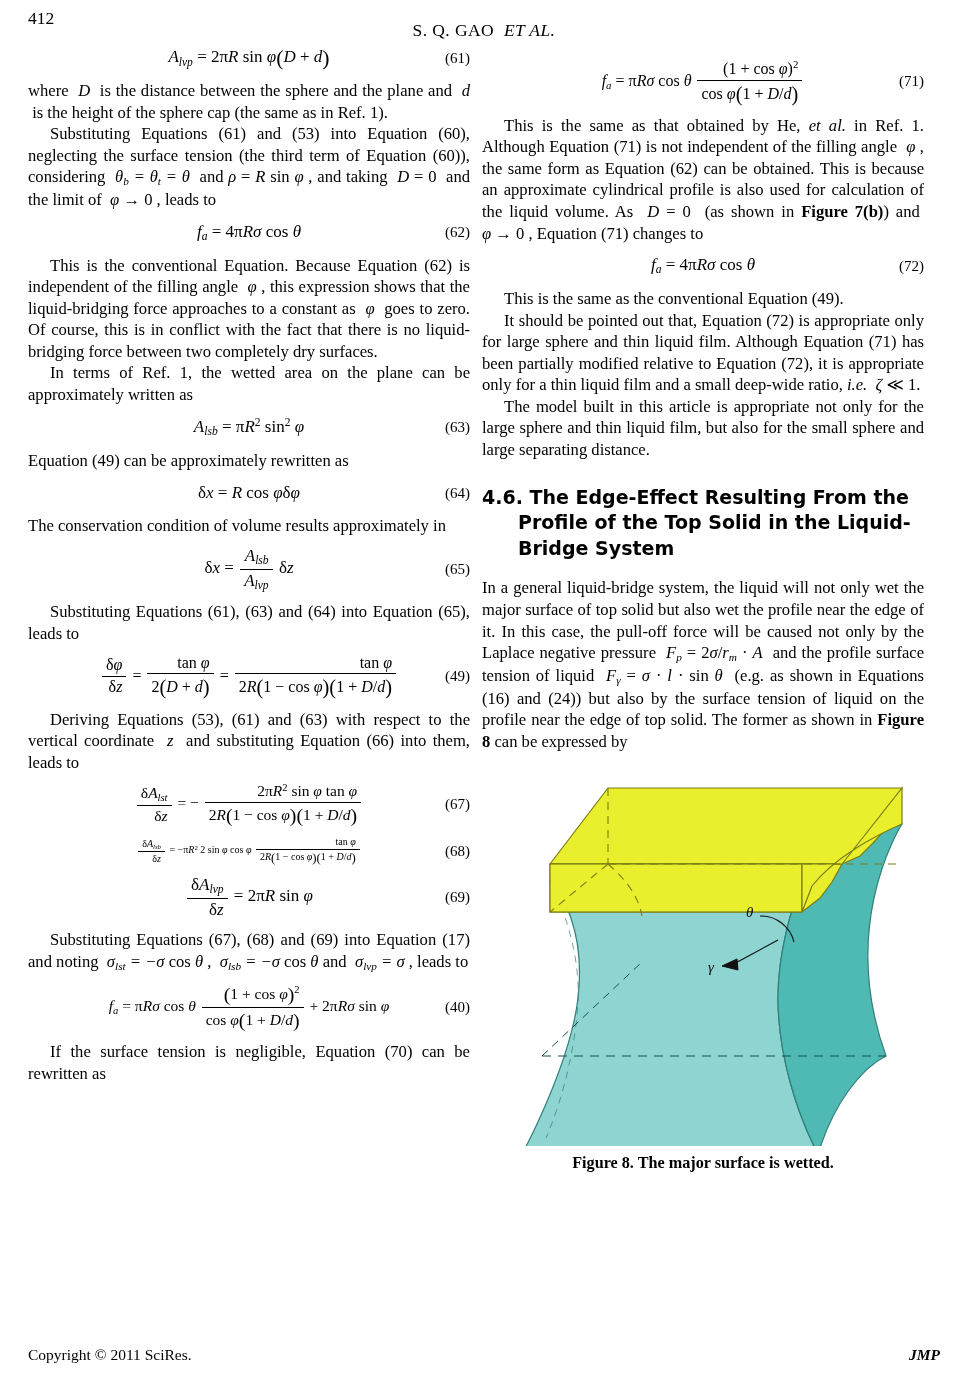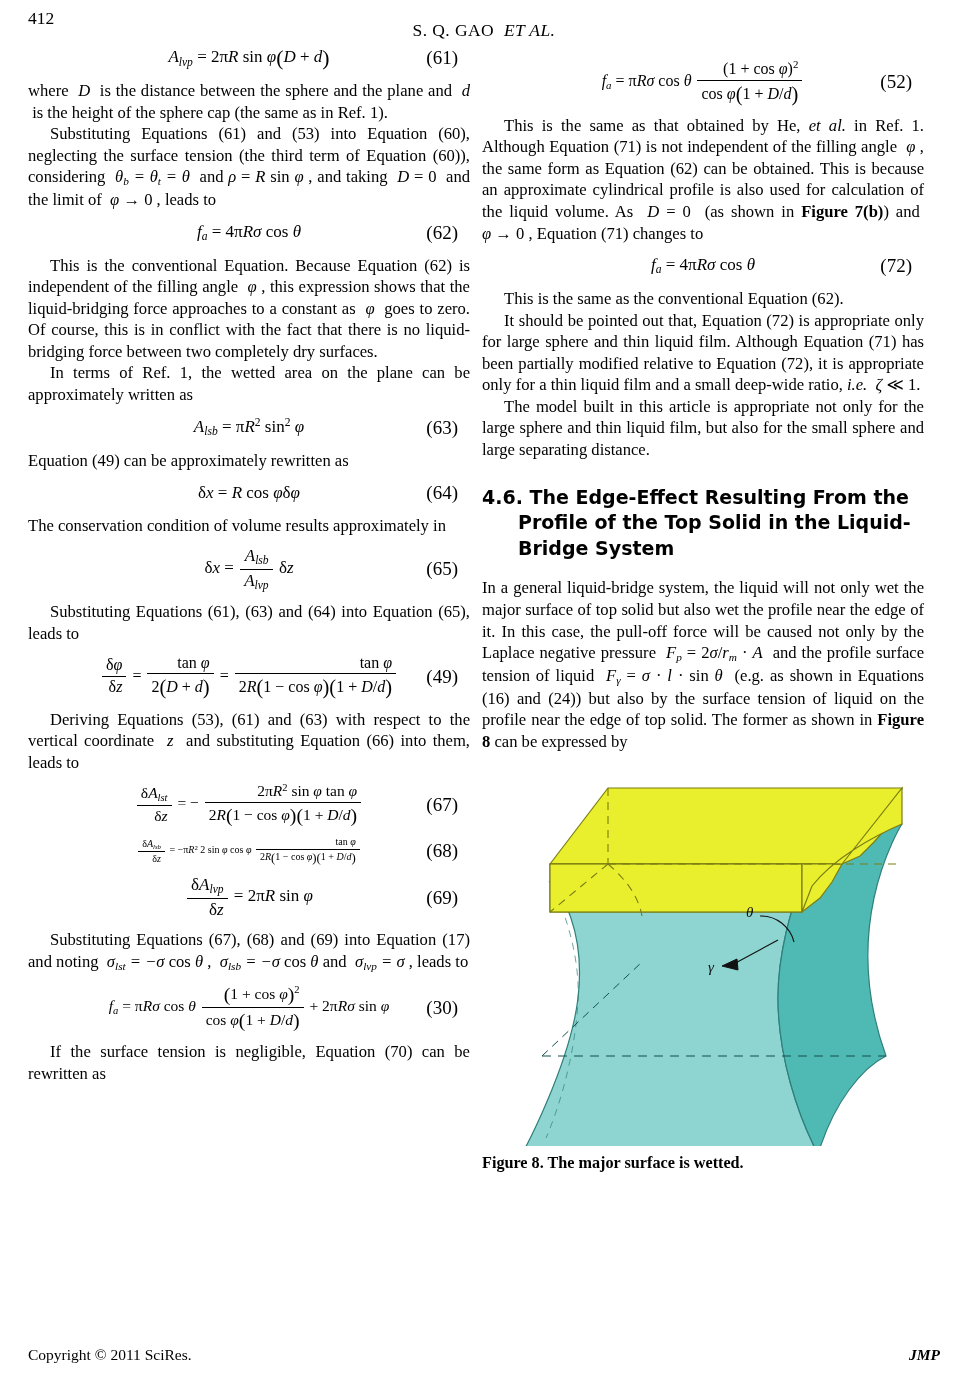--- a/index.html
+++ b/index.html
@@ -92,8 +92,8 @@
   }
   .eqrow .eqnum {
     position: absolute;
-    right: 12px;
-    font-size: 19px;
+    right: 0;
+    font-size: 15px;
   }
   .mth {
     font-family: "Liberation Serif", "DejaVu Serif", serif;

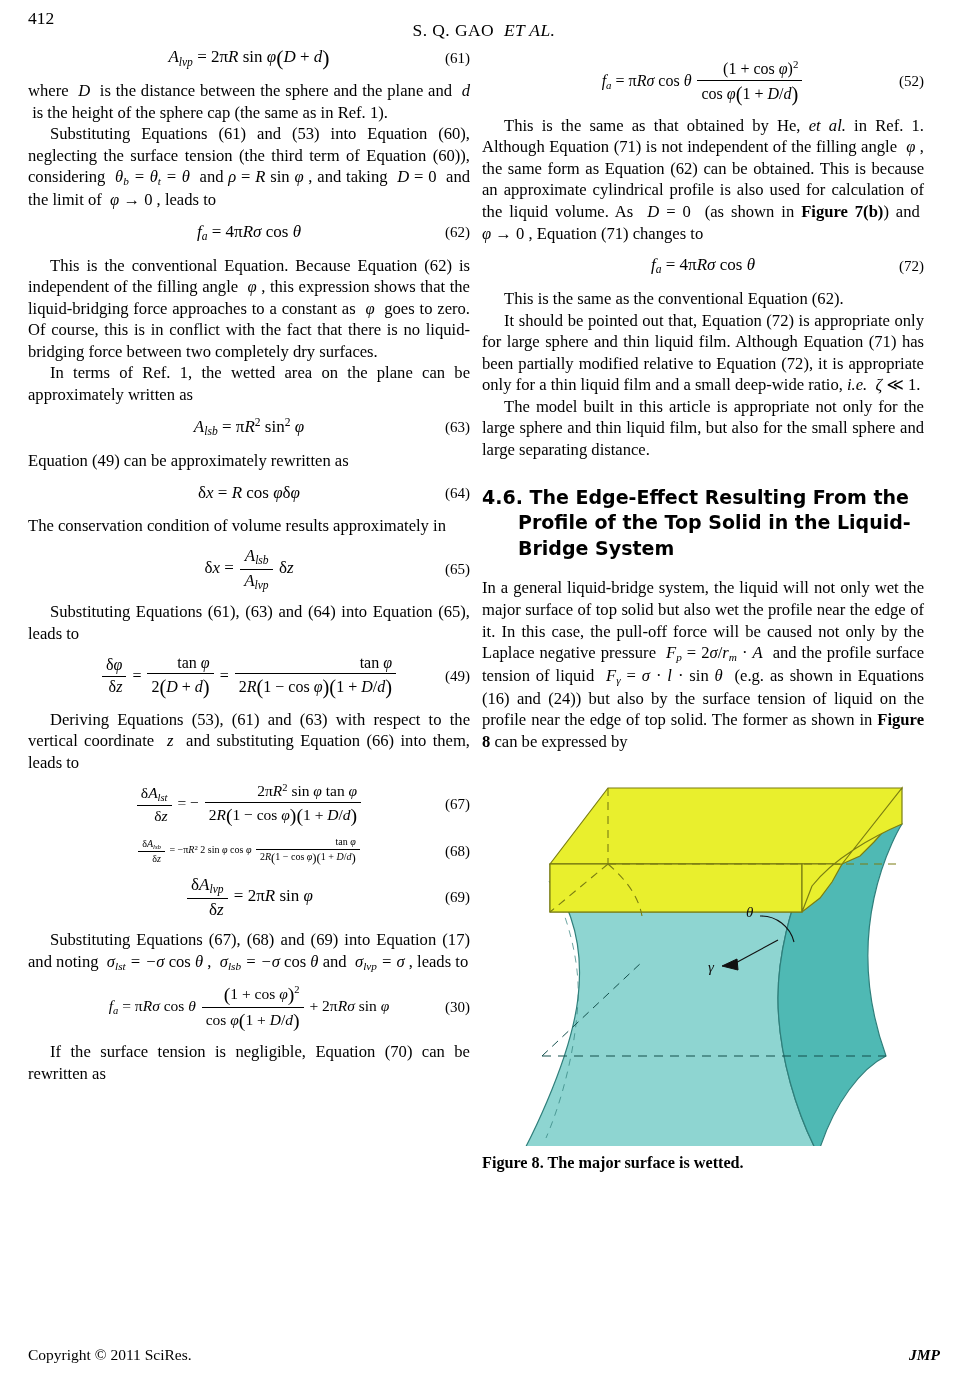--- a/index.html
+++ b/index.html
@@ -300,7 +300,7 @@
               <span class="num"><span class="up">(1 + cos</span> <span class="it">φ</span><span class="up">)</span><span class="sup">2</span></span>
               <span class="den"><span class="up">cos</span> <span class="it">φ</span><span class="bigp">(</span><span class="up">1 +</span> <span class="it">D</span><span class="up">/</span><span class="it">d</span><span class="bigp">)</span></span>
             </span></span>
-        <span class="eqnum">(52)</span>
+        <span class="eqnum">(71)</span>
       </div>
 
       <p class="body ind">This is the same as that obtained by He, <span style="font-style:italic">et al.</span> in Ref. 1. Although Equation (71) is not independent of the filling angle&nbsp; <span class="mth it">φ</span> , the same form as Equation (62) can be obtained. This is because an approximate cylindrical profile is also used for calculation of the liquid volume. As&nbsp; <span class="mth"><span class="it">D</span> <span class="up">= 0</span></span> &nbsp;(as shown in <b>Figure 7(b)</b>) and&nbsp; <span class="mth"><span class="it">φ</span> <span class="up">→ 0</span></span> , Equation (71) changes to</p>

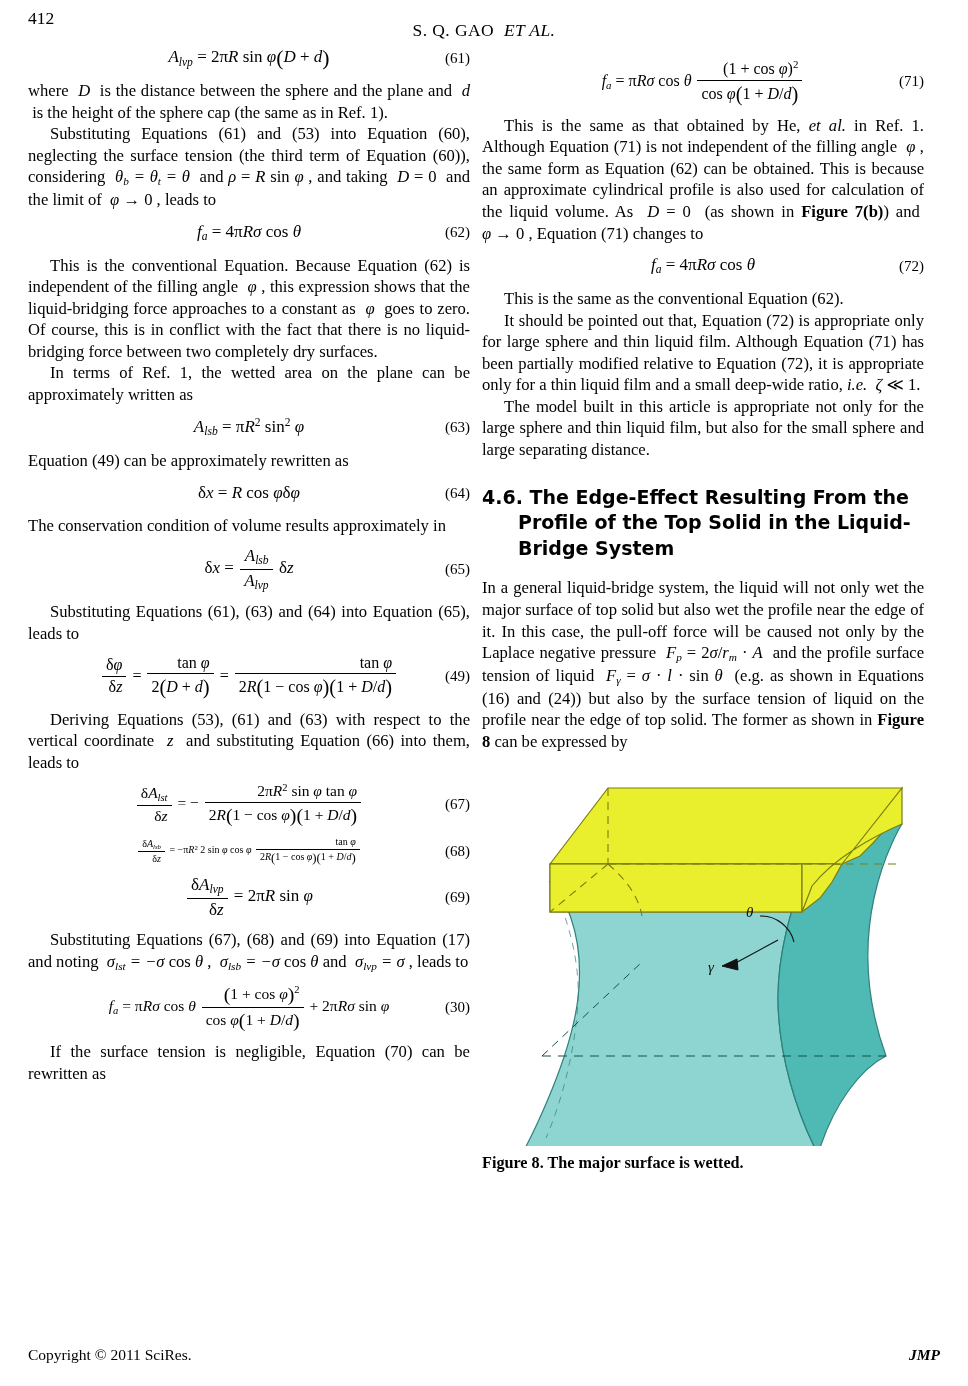--- a/index.html
+++ b/index.html
@@ -310,7 +310,7 @@
         <span class="eqnum">(72)</span>
       </div>
 
-      <p class="body ind">This is the same as the conventional Equation (62).</p>
+      <p class="body ind">This is the same as the conventional Equation (49).</p>
 
       <p class="body ind">It should be pointed out that, Equation (72) is appropriate only for large sphere and thin liquid film. Although Equation (71) has been partially modified relative to Equation (72), it is appropriate only for a thin liquid film and a small deep-wide ratio, <span style="font-style:italic">i.e.</span>&nbsp; <span class="mth"><span class="it">ζ</span> <span class="up">≪ 1</span></span>.</p>
 

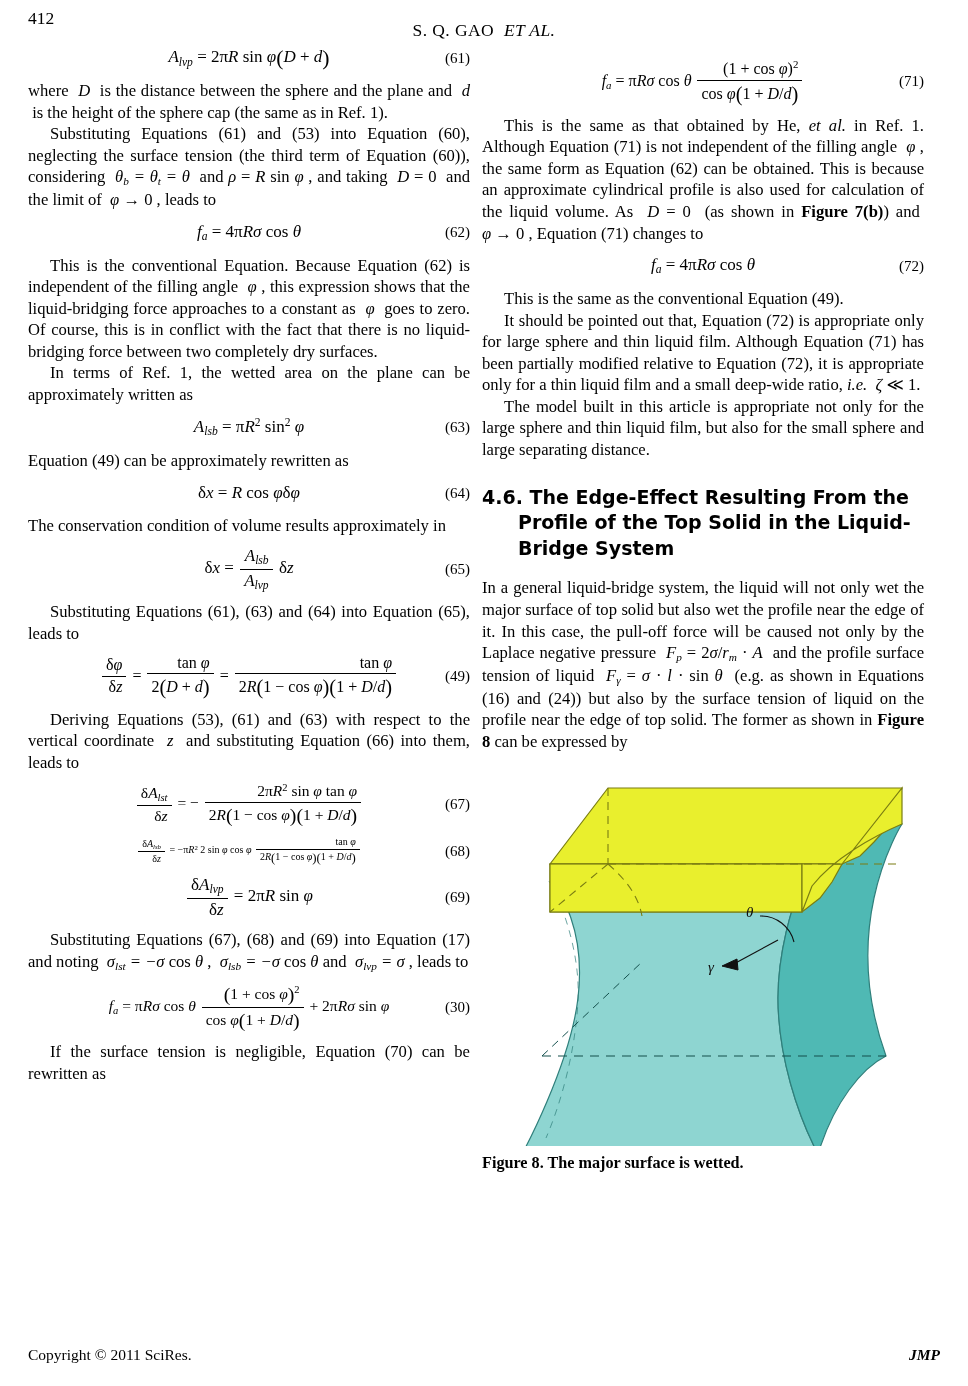--- a/index.html
+++ b/index.html
@@ -286,7 +286,7 @@
               <span class="num"><span class="bigp">(</span><span class="up">1 + cos</span> <span class="it">φ</span><span class="bigp">)</span><span class="sup">2</span></span>
               <span class="den"><span class="up">cos</span> <span class="it">φ</span><span class="bigp">(</span><span class="up">1 +</span> <span class="it">D</span><span class="up">/</span><span class="it">d</span><span class="bigp">)</span></span>
             </span> <span class="up">+</span> 2<span class="up">π</span><span class="it">Rσ</span> <span class="up">sin</span> <span class="it">φ</span></span>
-        <span class="eqnum">(30)</span>
+        <span class="eqnum">(40)</span>
       </div>
 
       <p class="body ind">If the surface tension is negligible, Equation (70) can be rewritten as</p>

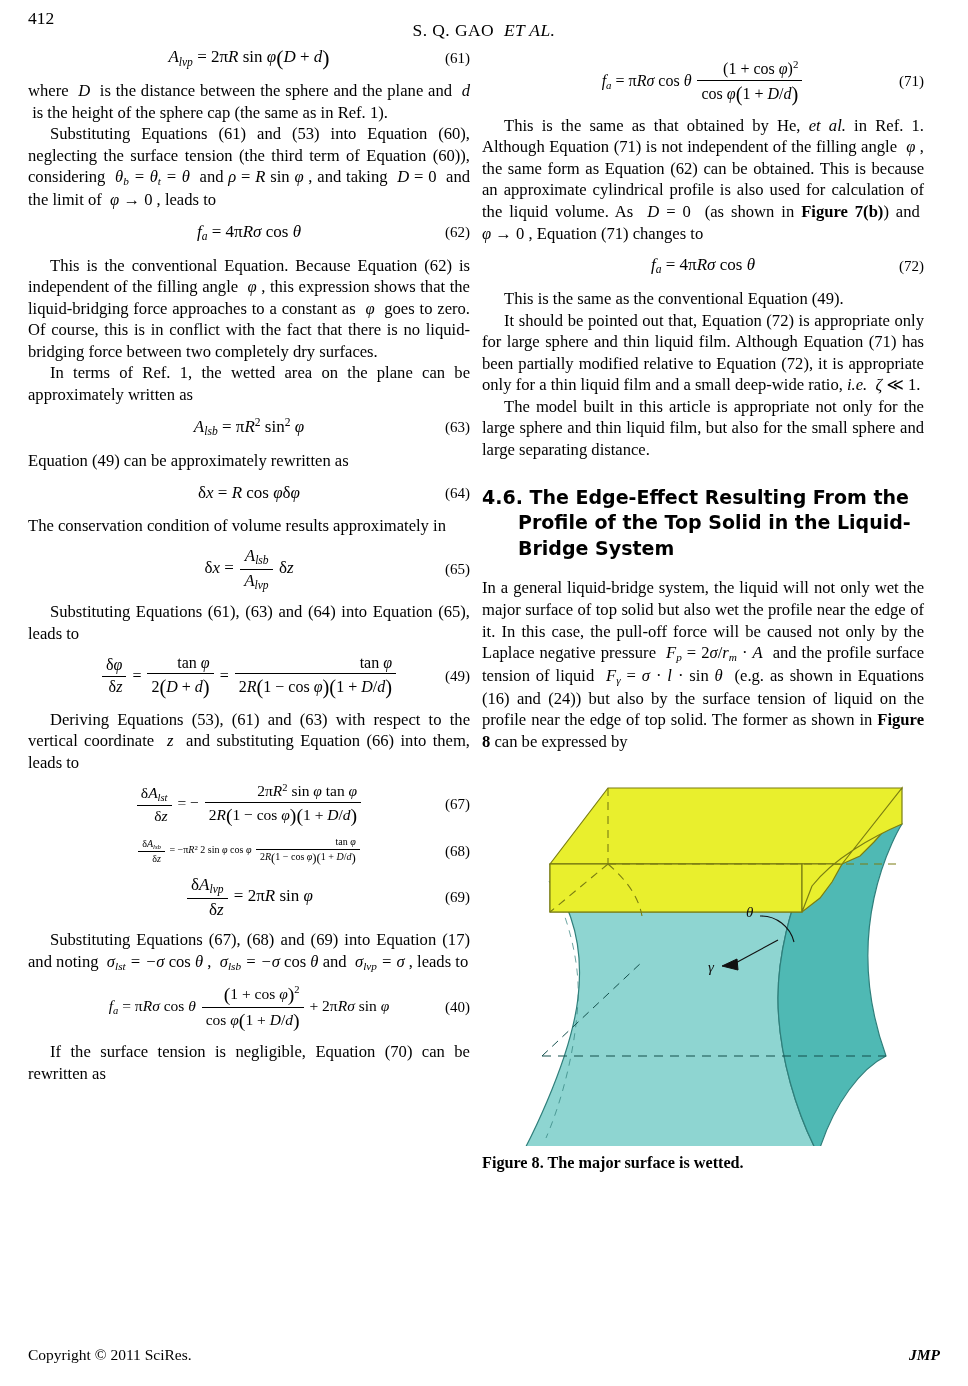--- a/index.html
+++ b/index.html
@@ -152,7 +152,7 @@
   }
   .figcaption {
     margin-top: 4px;
-    text-align: left;
+    text-align: center;
     font-size: 16.2px;
     font-weight: bold;
   }

